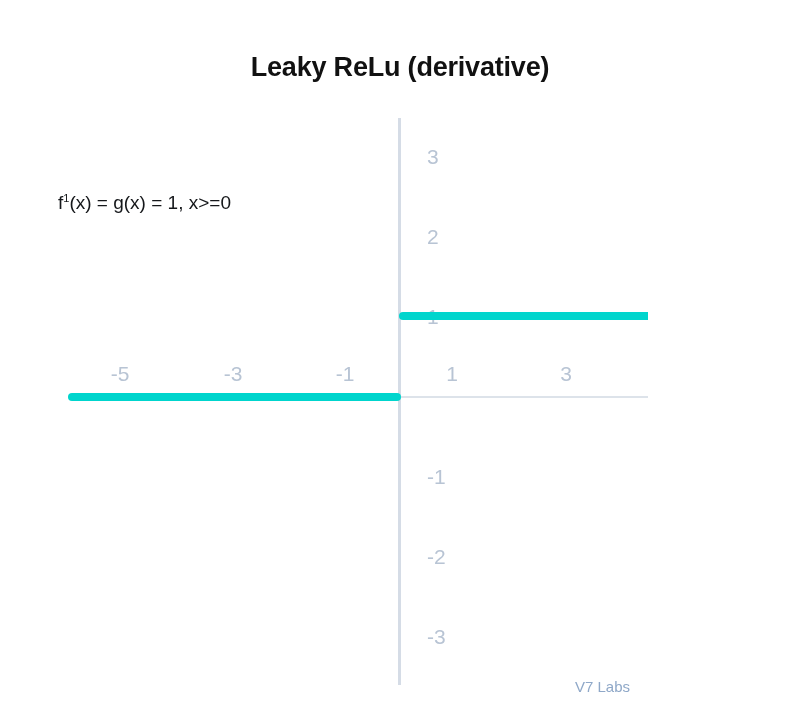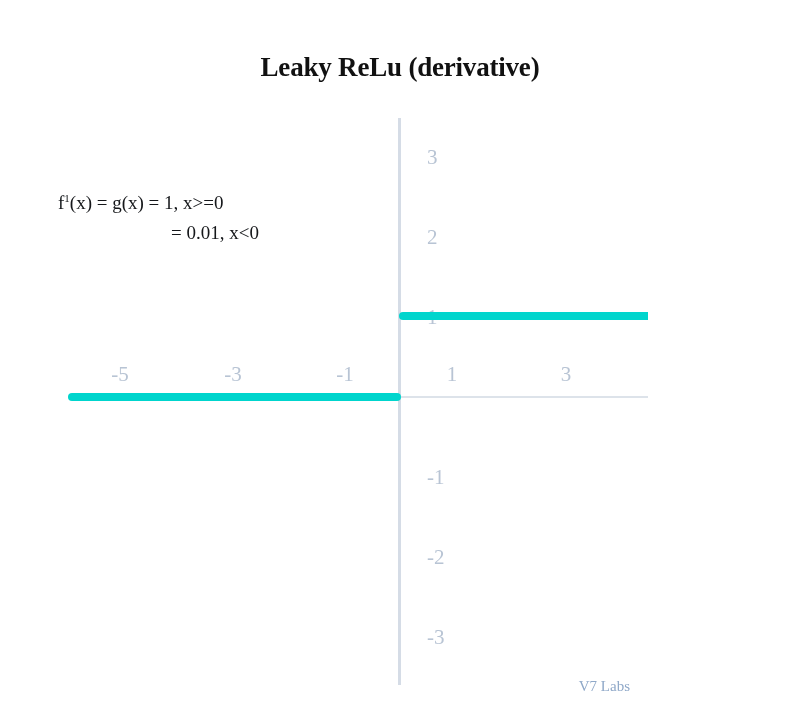--- a/index.html
+++ b/index.html
@@ -17,7 +17,6 @@
     height: 707px;
     background: #ffffff;
     overflow: hidden;
-    font-family: Liberation Serif, serif;
   }
 
   

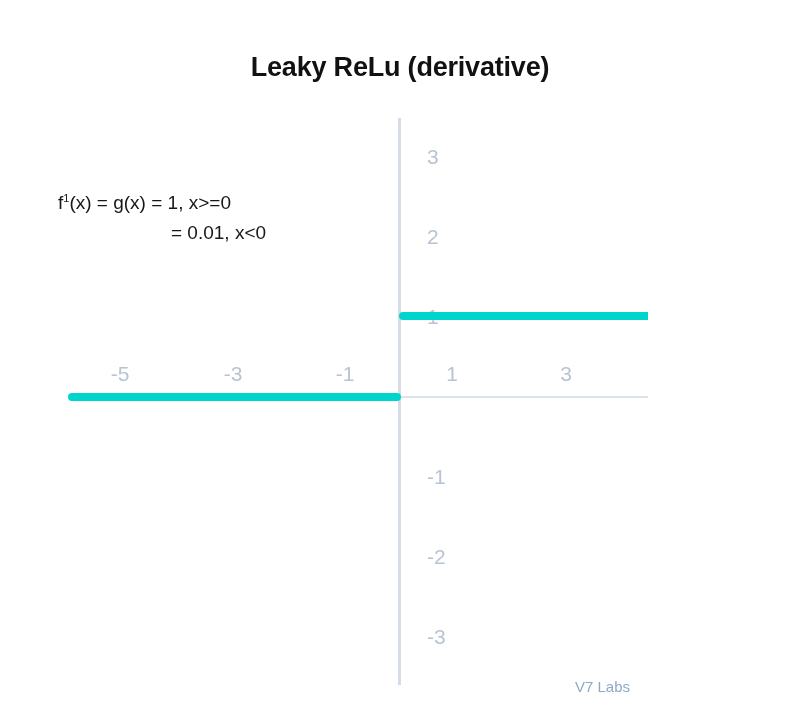--- a/index.html
+++ b/index.html
@@ -121,7 +121,6 @@
 
   <div id="formula">
     <span class="frow frow-1"><span>f</span><sup>1</sup><span>(x) = g(x) = 1, x&gt;=0</span></span>
-    <span class="frow frow-2">= 0.01, x&lt;0</span>
   </div>
 
   <div id="plot">

